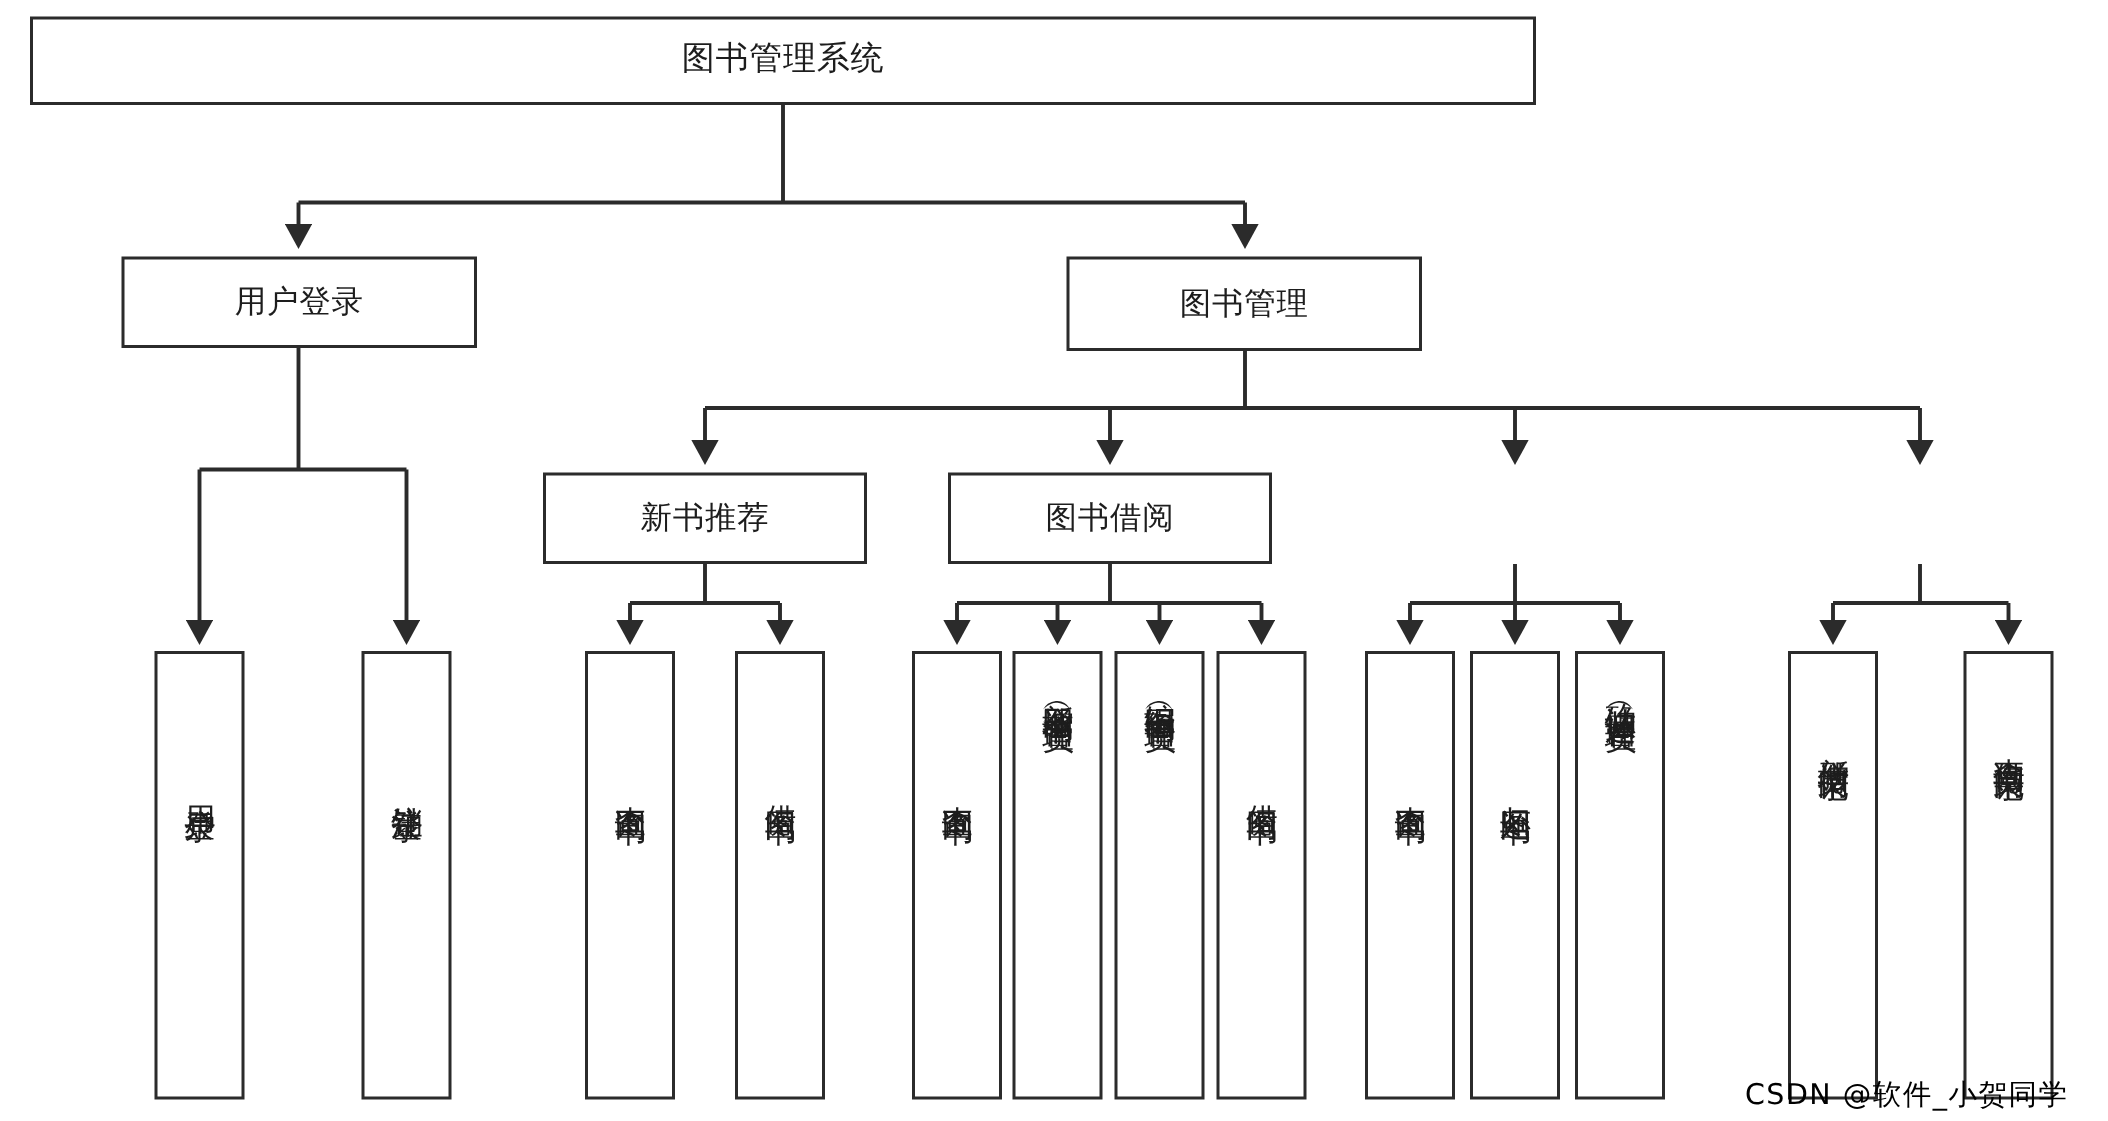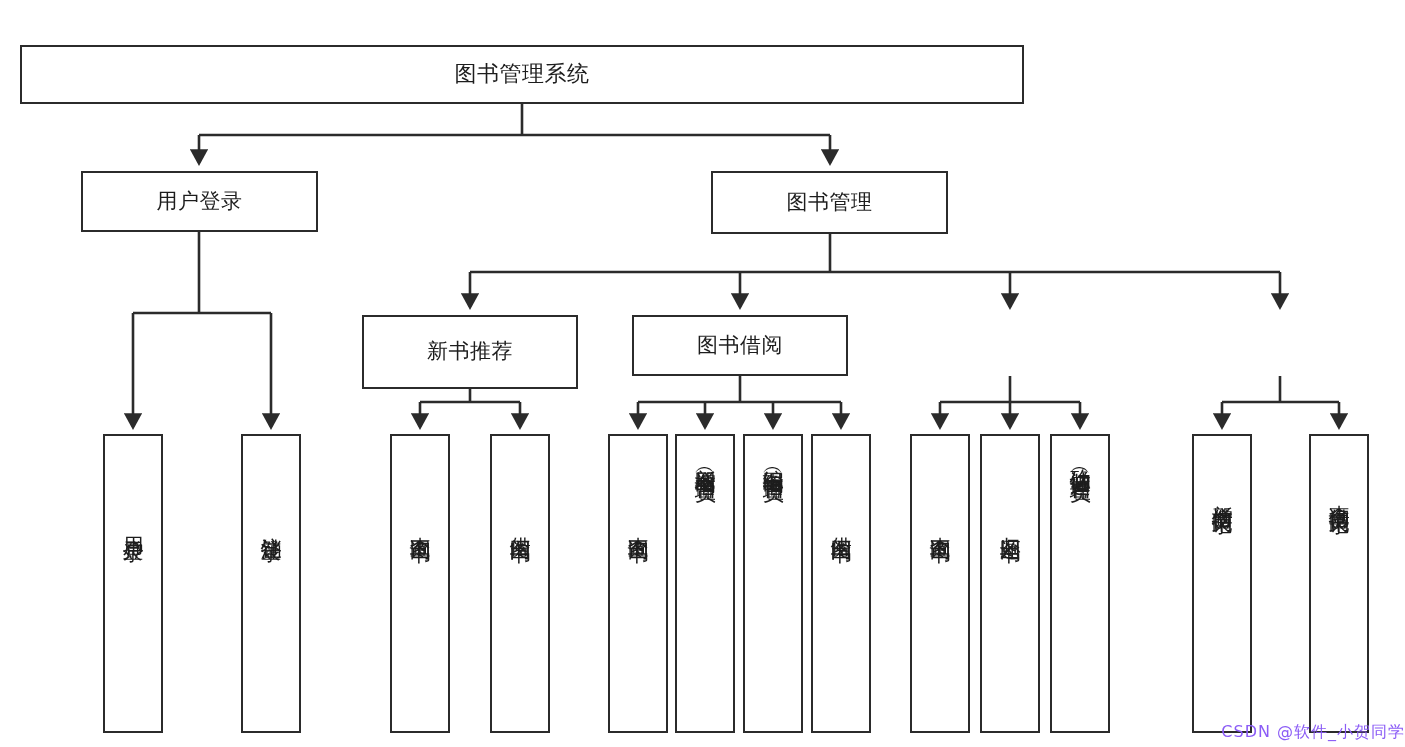--- a/index.html
+++ b/index.html
@@ -136,7 +136,7 @@
     </g>
   </svg>
 
-  <div class="node root horizontal" style="left:20px; top:11px; width:1004px; height:59px;margin-top:34px;">
+  <div class="node root horizontal" style="left:20px; top:11px; width:1004px; height:59px;">
     <span class="node-label">图书管理系统</span>
   </div>
 

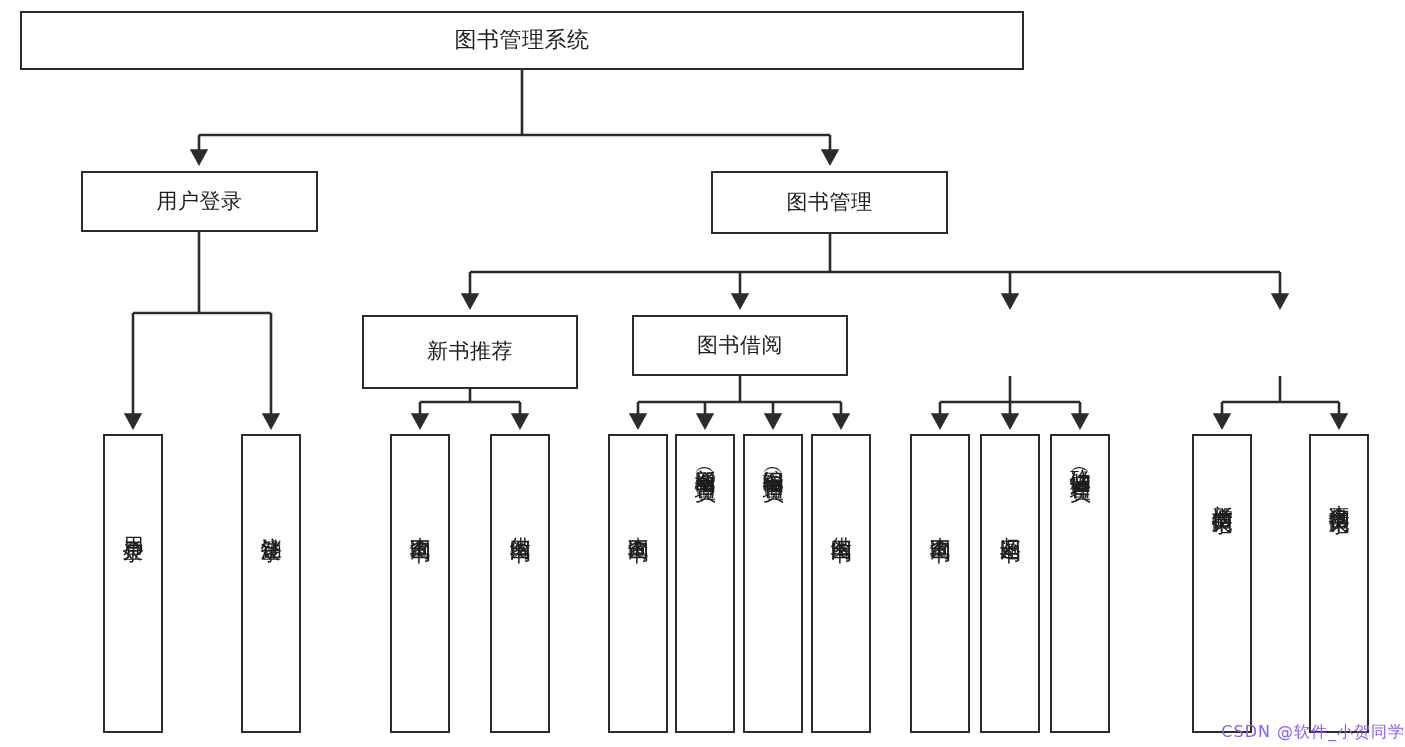--- a/index.html
+++ b/index.html
@@ -147,7 +147,7 @@
     <span class="node-label">图书管理</span>
   </div>
 
-  <div class="node horizontal" style="left:362px; top:315px; width:216px; height:74px;">
+  <div class="node horizontal" style="left:362px; top:315px; width:216px; height:61px;">
     <span class="node-label">新书推荐</span>
   </div>
   <div class="node horizontal" style="left:632px; top:315px; width:216px; height:61px;">

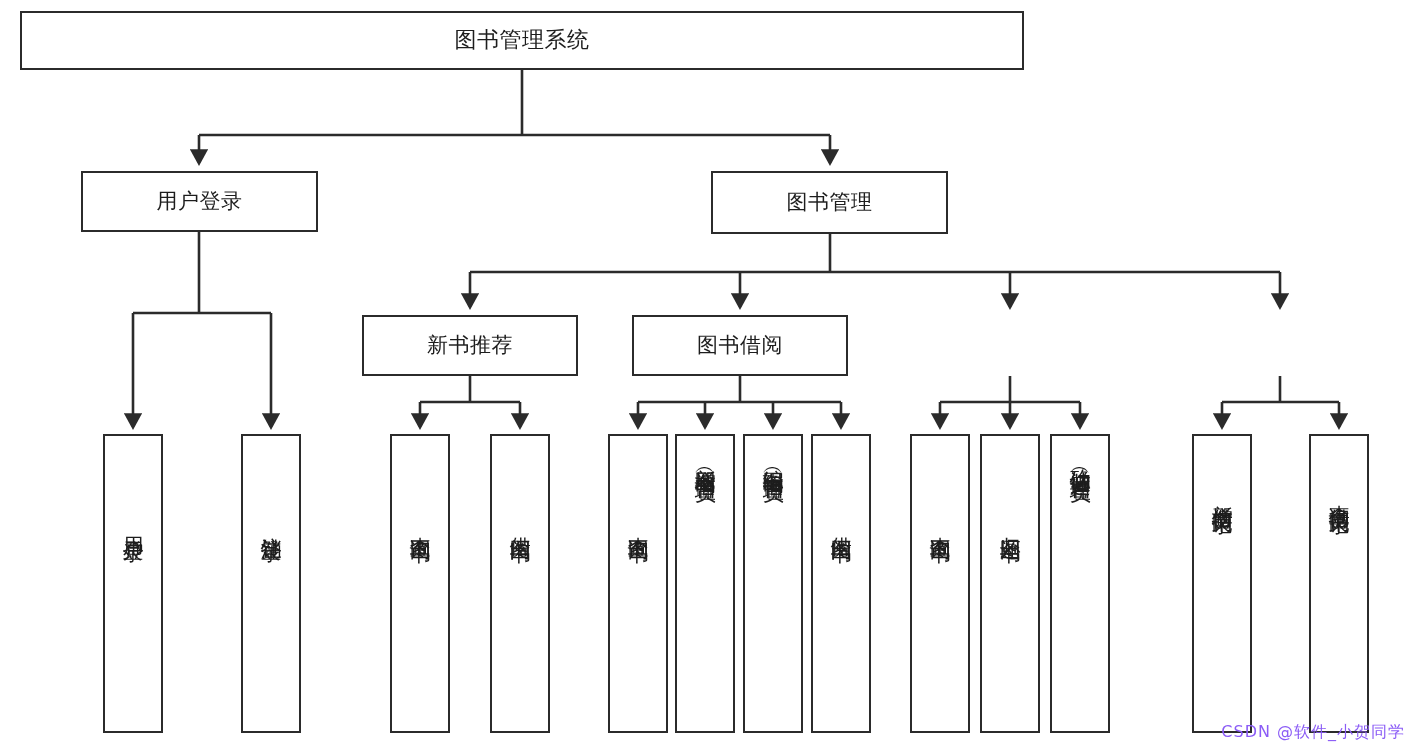--- a/index.html
+++ b/index.html
@@ -72,10 +72,10 @@
   }
   #watermark {
     position: absolute;
-    right: 0;
+    right: 26px;
     bottom: 4px;
-    font-size: 16px;
-    color: #8b5cf6;
+    font-size: 19px;
+    color: #000000;
     letter-spacing: 1px;
     white-space: nowrap;
     user-select: none;

